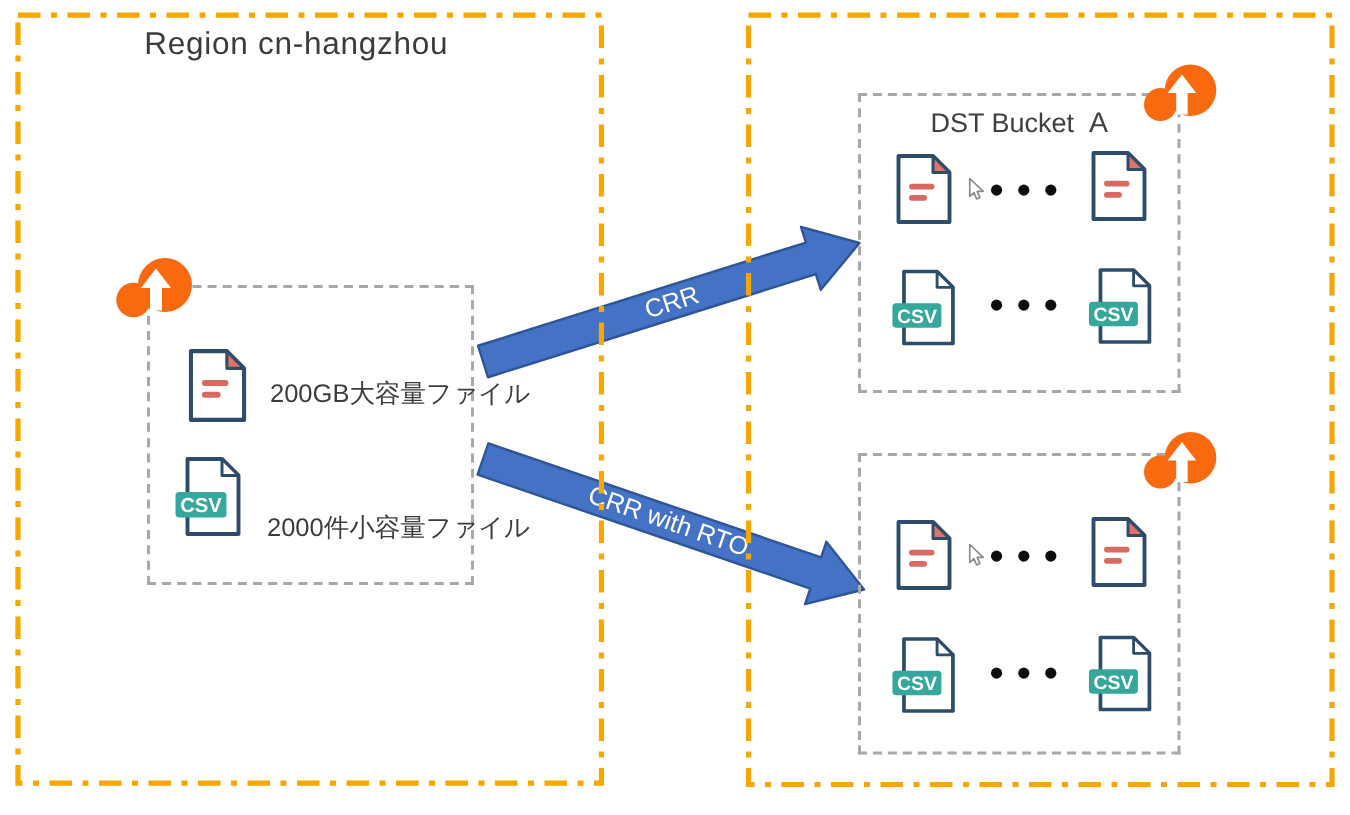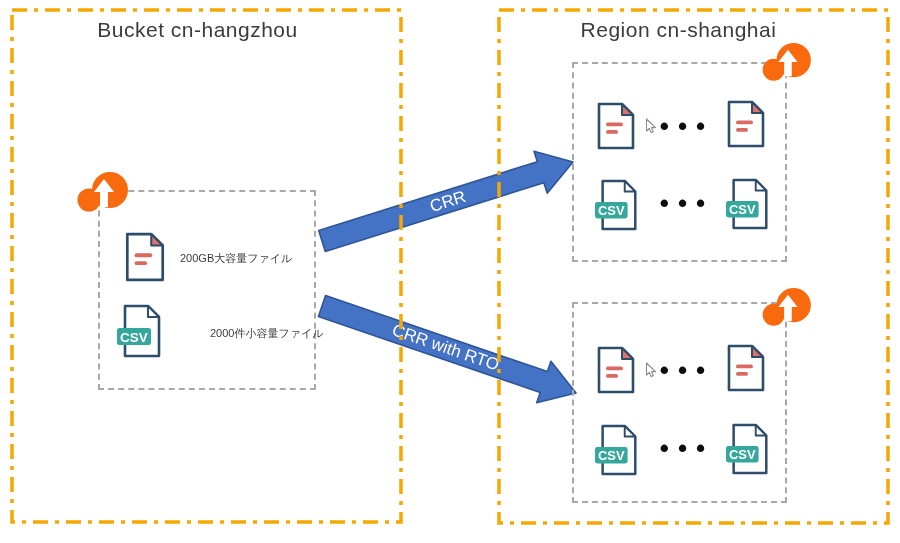--- a/index.html
+++ b/index.html
@@ -52,7 +52,7 @@
     <svg class="region-border-svg" width="393" height="516" viewBox="0 0 393 516">
       <rect x="2" y="2" width="389" height="512" fill="none" stroke="#F5A702" stroke-width="3.5" stroke-dasharray="15 7 4 7"></rect>
     </svg>
-    <div class="region-title" style="width:375px;">Bucket cn-hangzhou</div>
+    <div class="region-title" style="width:375px;">Region cn-hangzhou</div>
   </div>
 
   <div class="region" style="left:497px; top:8px; width:393px; height:517px;">

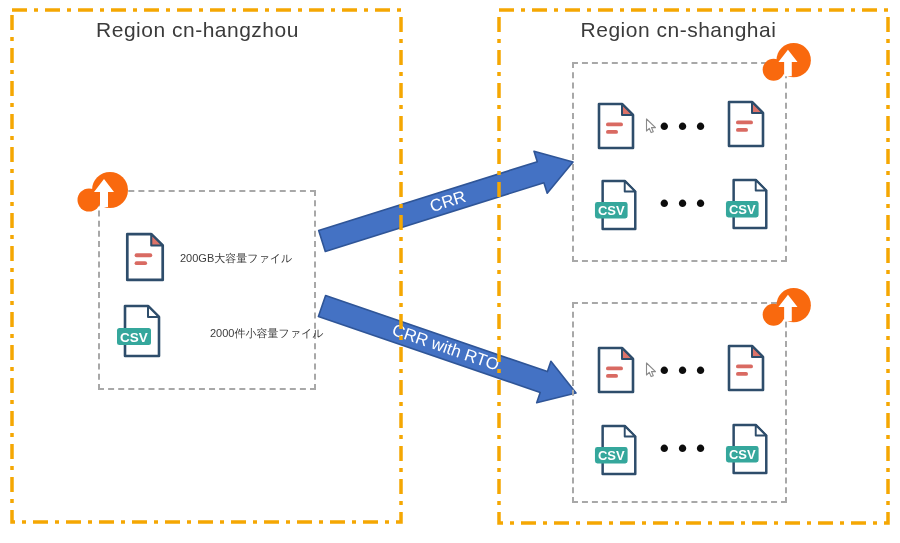--- a/index.html
+++ b/index.html
@@ -59,7 +59,6 @@
     <svg class="region-border-svg" width="393" height="517" viewBox="0 0 393 517">
       <rect x="2" y="2" width="389" height="513" fill="none" stroke="#F5A702" stroke-width="3.5" stroke-dasharray="15 7 4 7"></rect>
     </svg>
-    <div class="region-title" style="width:363px;">Region cn-shanghai</div>
   </div>
 
   <div class="bucket" style="left:98px; top:190px; width:218px; height:200px;">

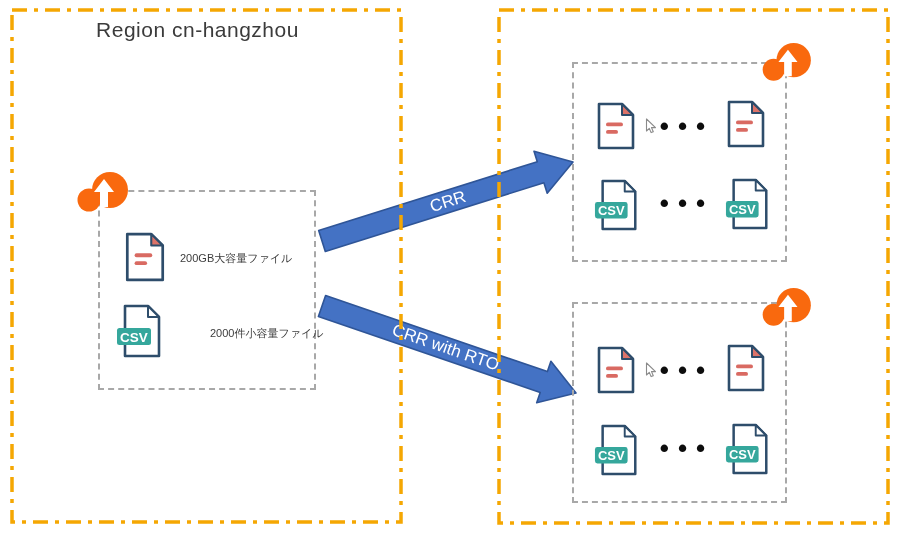--- a/index.html
+++ b/index.html
@@ -81,6 +81,9 @@
   </div>
 
   <div class="bucket" style="left:572px; top:62px; width:215px; height:200px;">
+    <div class="bucket-title">
+      <span>DST Bucket</span><span class="suffix">A</span>
+    </div>
 
     <svg class="abs" style="left:22px; top:38px;" width="40" height="48" viewBox="0 0 40 48">
       <path d="M3 2 H26 L37 13 V46 H3 Z" fill="#ffffff" stroke="#2E4D6B" stroke-width="2.6" stroke-linejoin="round"></path>

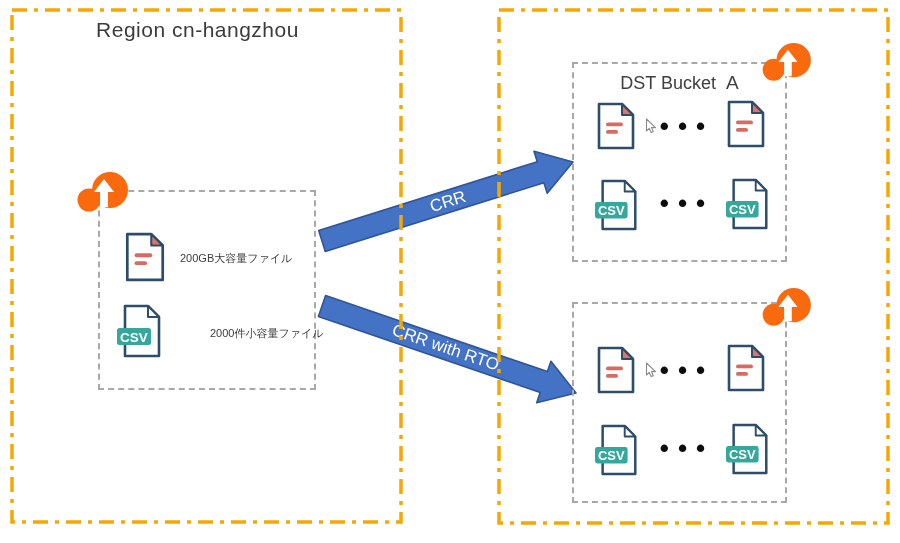--- a/index.html
+++ b/index.html
@@ -23,7 +23,7 @@
   }
   .bucket-title .suffix { margin-left:10px; font-size:19px; }
   .abs { position:absolute; }
-  .jp-label { position:absolute; font-size:11px; color:#3c3c3c; white-space:nowrap; }
+  .jp-label { position:absolute; font-size:17px; color:#3c3c3c; white-space:nowrap; }
   .dots {
     position:absolute; font-size:26px; font-weight:700; color:#0d0d0d;
     letter-spacing:9px; line-height:14px; text-align:center;

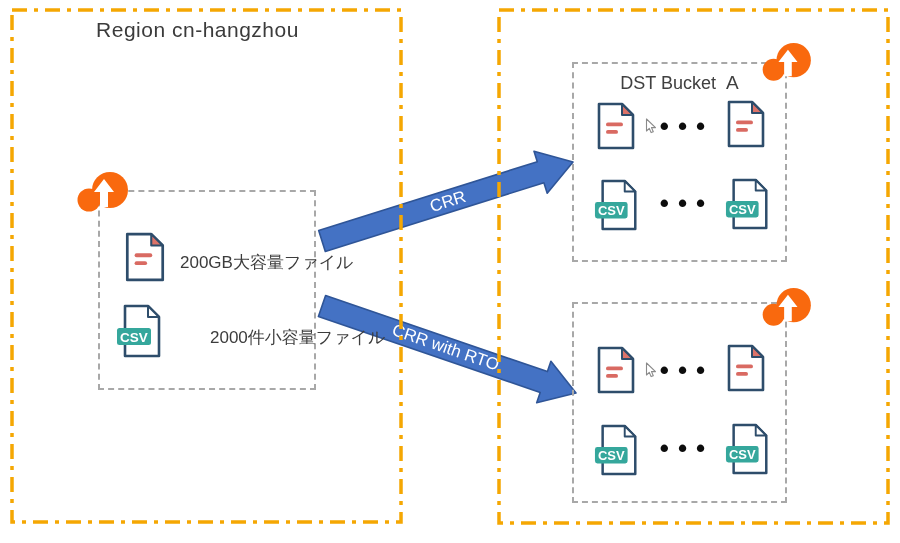--- a/index.html
+++ b/index.html
@@ -77,7 +77,7 @@
       <rect x="1" y="24" width="34" height="17" rx="2.5" fill="#35A79C"></rect>
       <text x="18" y="37.5" font-size="13.5" font-weight="bold" fill="#ffffff" text-anchor="middle">CSV</text>
     </svg>
-    <div class="jp-label" style="left:78px; top:134px;margin-left:32px;">2000件小容量ファイル</div>
+    <div class="jp-label" style="left:78px; top:148px;">2000件小容量ファイル</div>
   </div>
 
   <div class="bucket" style="left:572px; top:62px; width:215px; height:200px;">

